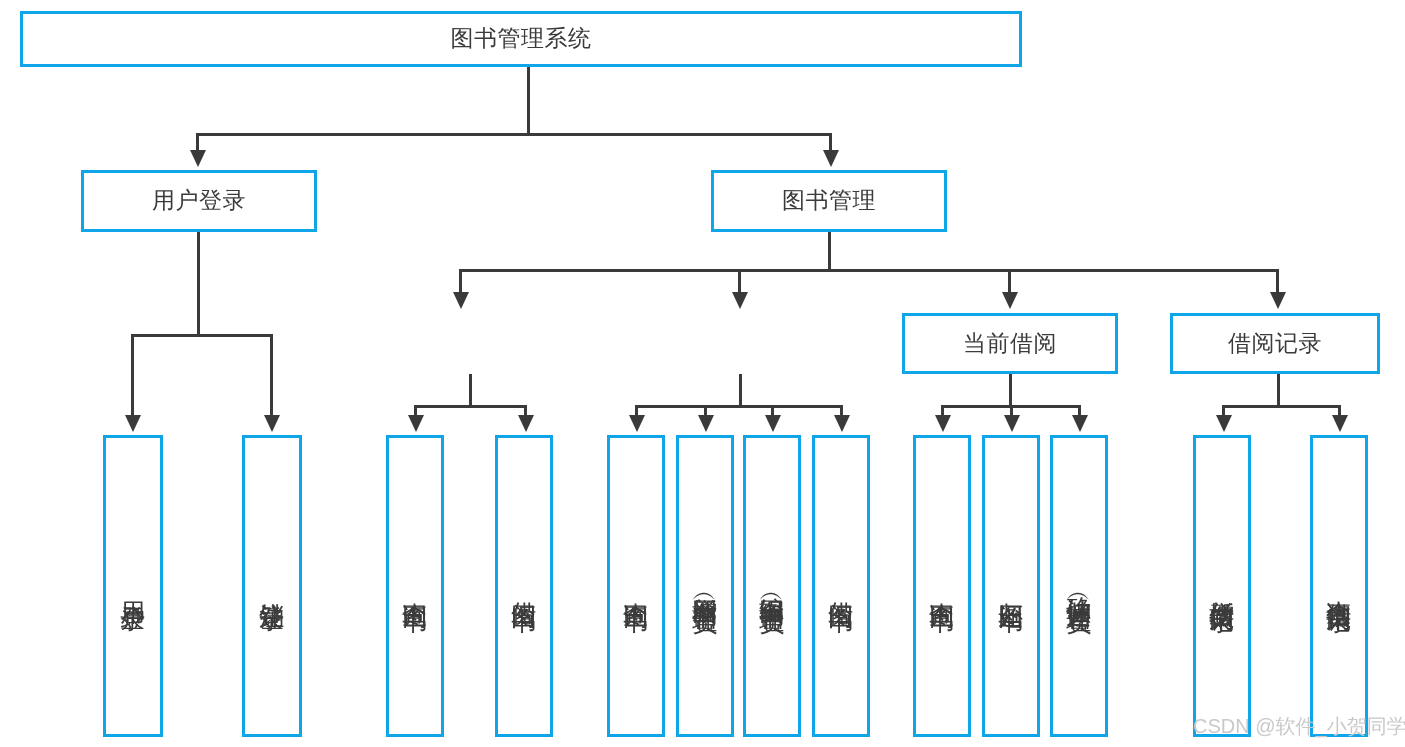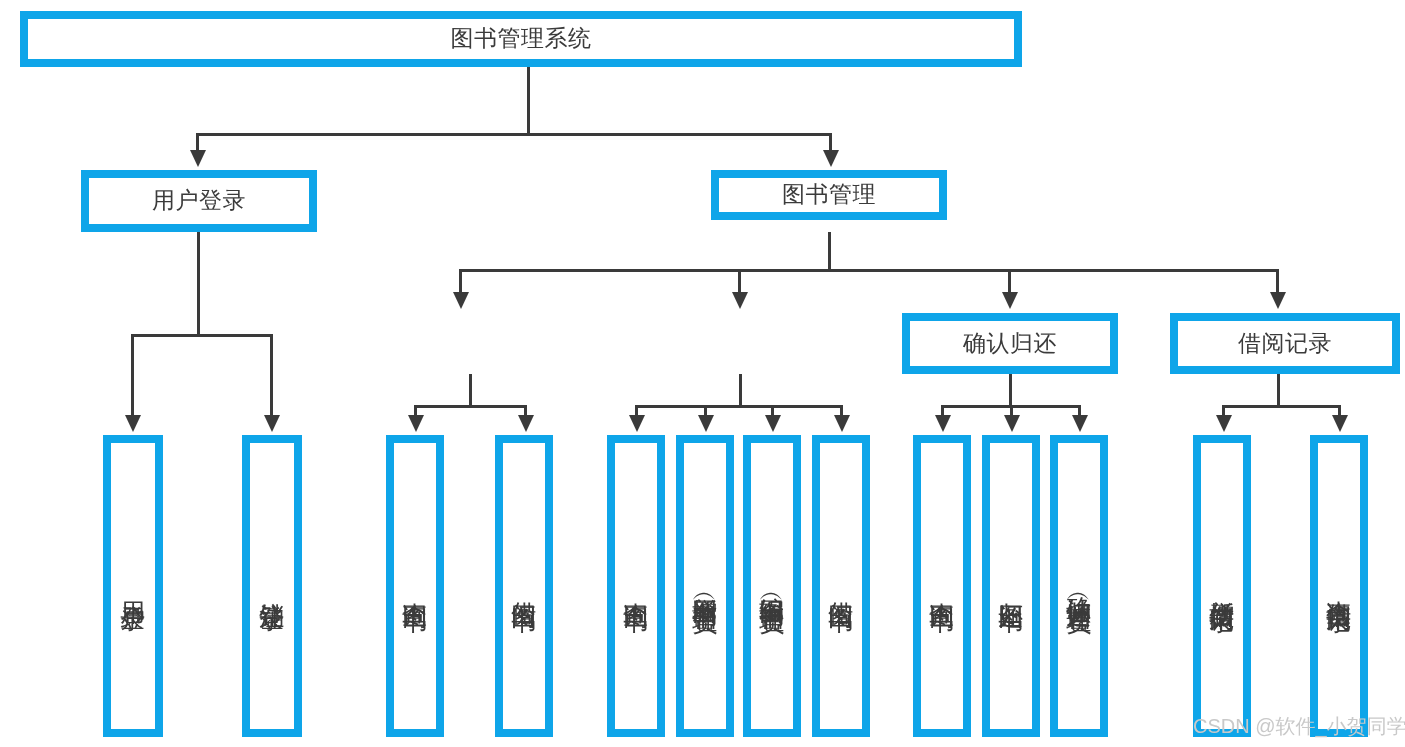--- a/index.html
+++ b/index.html
@@ -19,7 +19,7 @@
     position:absolute;
     box-sizing:border-box;
     background:#ffffff;
-    border:8px solid #0ea5e9;
+    border:3px solid #0ea5e9;
     display:flex;
     align-items:center;
     justify-content:center;

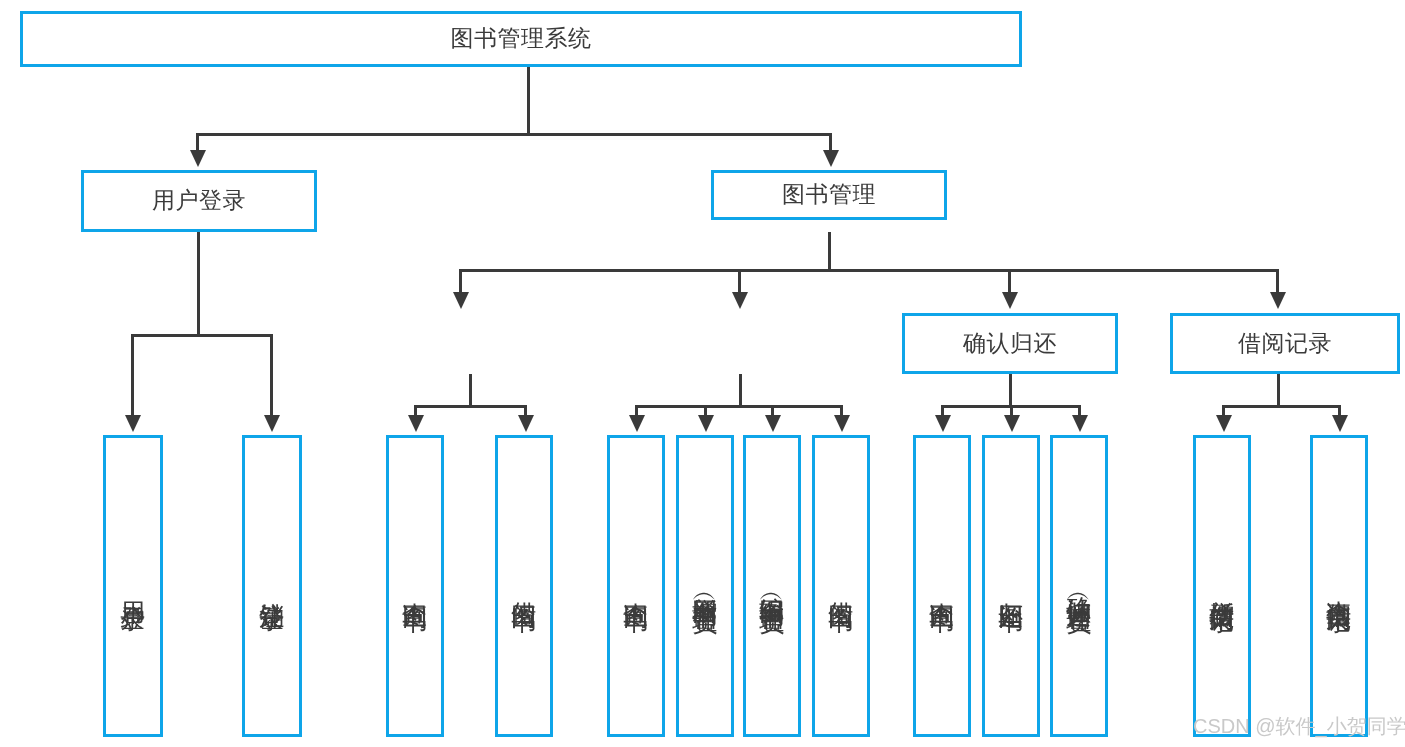--- a/index.html
+++ b/index.html
@@ -92,7 +92,7 @@
   <div class="node h" style="left:81px;top:170px;width:236px;height:62px;">
     <span class="lbl">用户登录</span>
   </div>
-  <div class="node h" style="left:711px;top:170px;width:236px;height:50px;">
+  <div class="node h" style="left:711px;top:170px;width:236px;height:62px;">
     <span class="lbl">图书管理</span>
   </div>
 

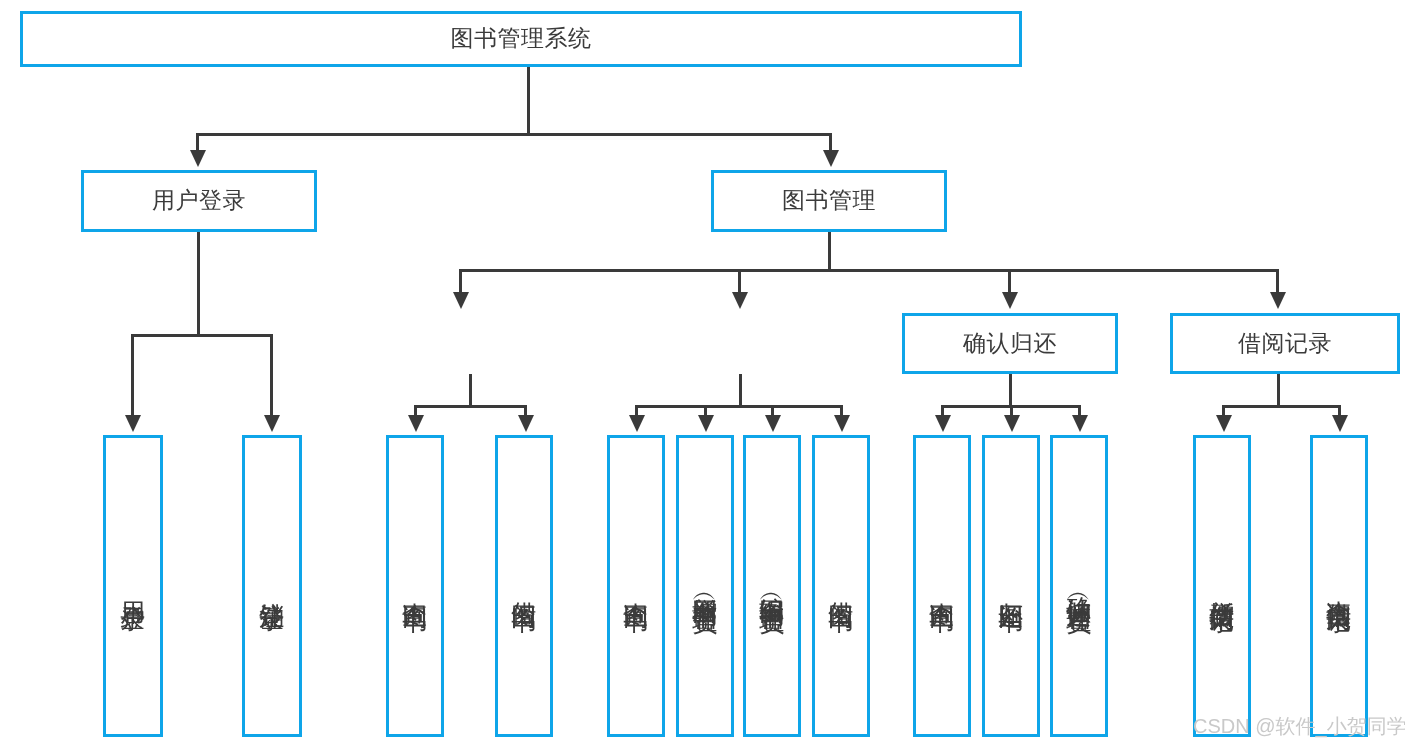--- a/index.html
+++ b/index.html
@@ -115,7 +115,7 @@
   <div class="arw" style="left:1270px;top:292px;"></div>
 
   <div class="node h" style="left:902px;top:313px;width:216px;height:61px;">
-    <span class="lbl">确认归还</span>
+    <span class="lbl">当前借阅</span>
   </div>
   <div class="node h" style="left:1170px;top:313px;width:230px;height:61px;">
     <span class="lbl">借阅记录</span>

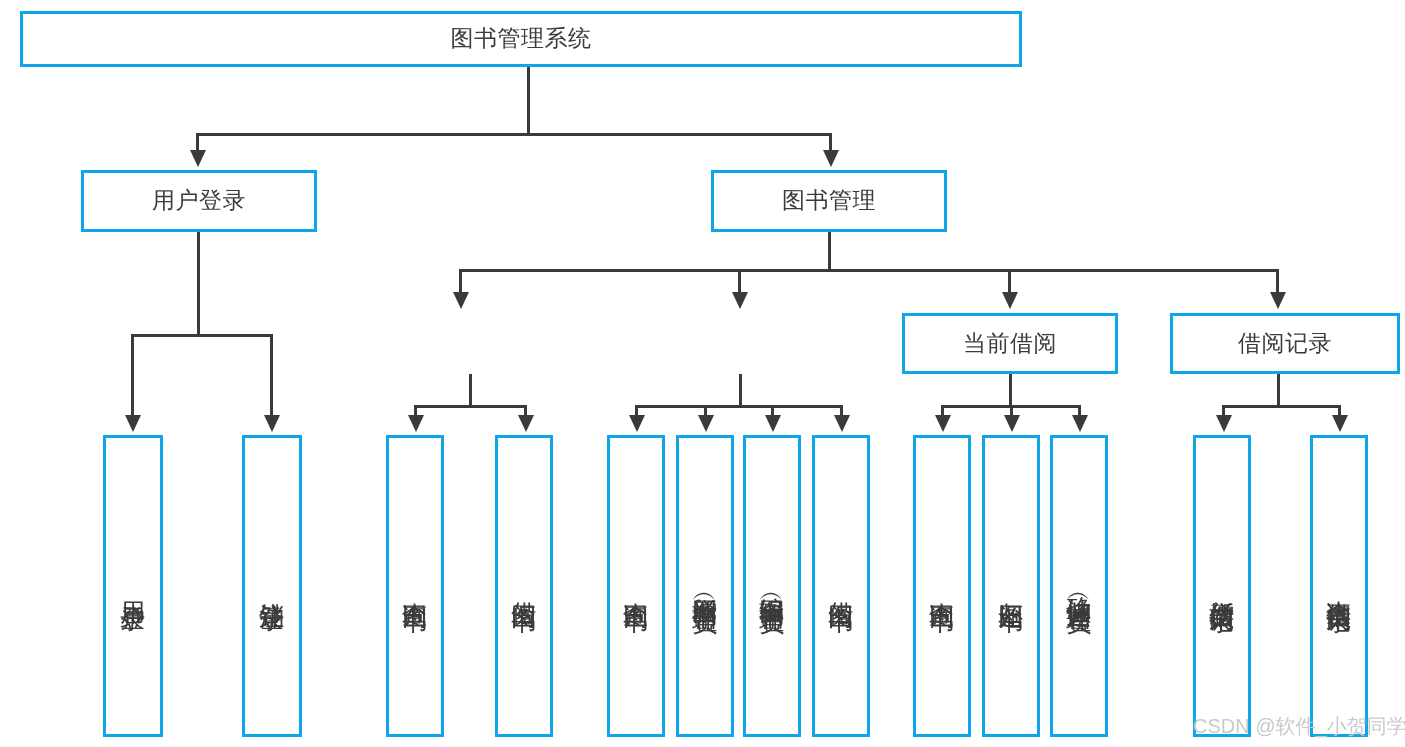--- a/index.html
+++ b/index.html
@@ -117,7 +117,7 @@
   <div class="node h" style="left:902px;top:313px;width:216px;height:61px;">
     <span class="lbl">当前借阅</span>
   </div>
-  <div class="node h" style="left:1170px;top:313px;width:230px;height:61px;">
+  <div class="node h" style="left:1170px;top:313px;width:210px;height:61px;">
     <span class="lbl">借阅记录</span>
   </div>
 

